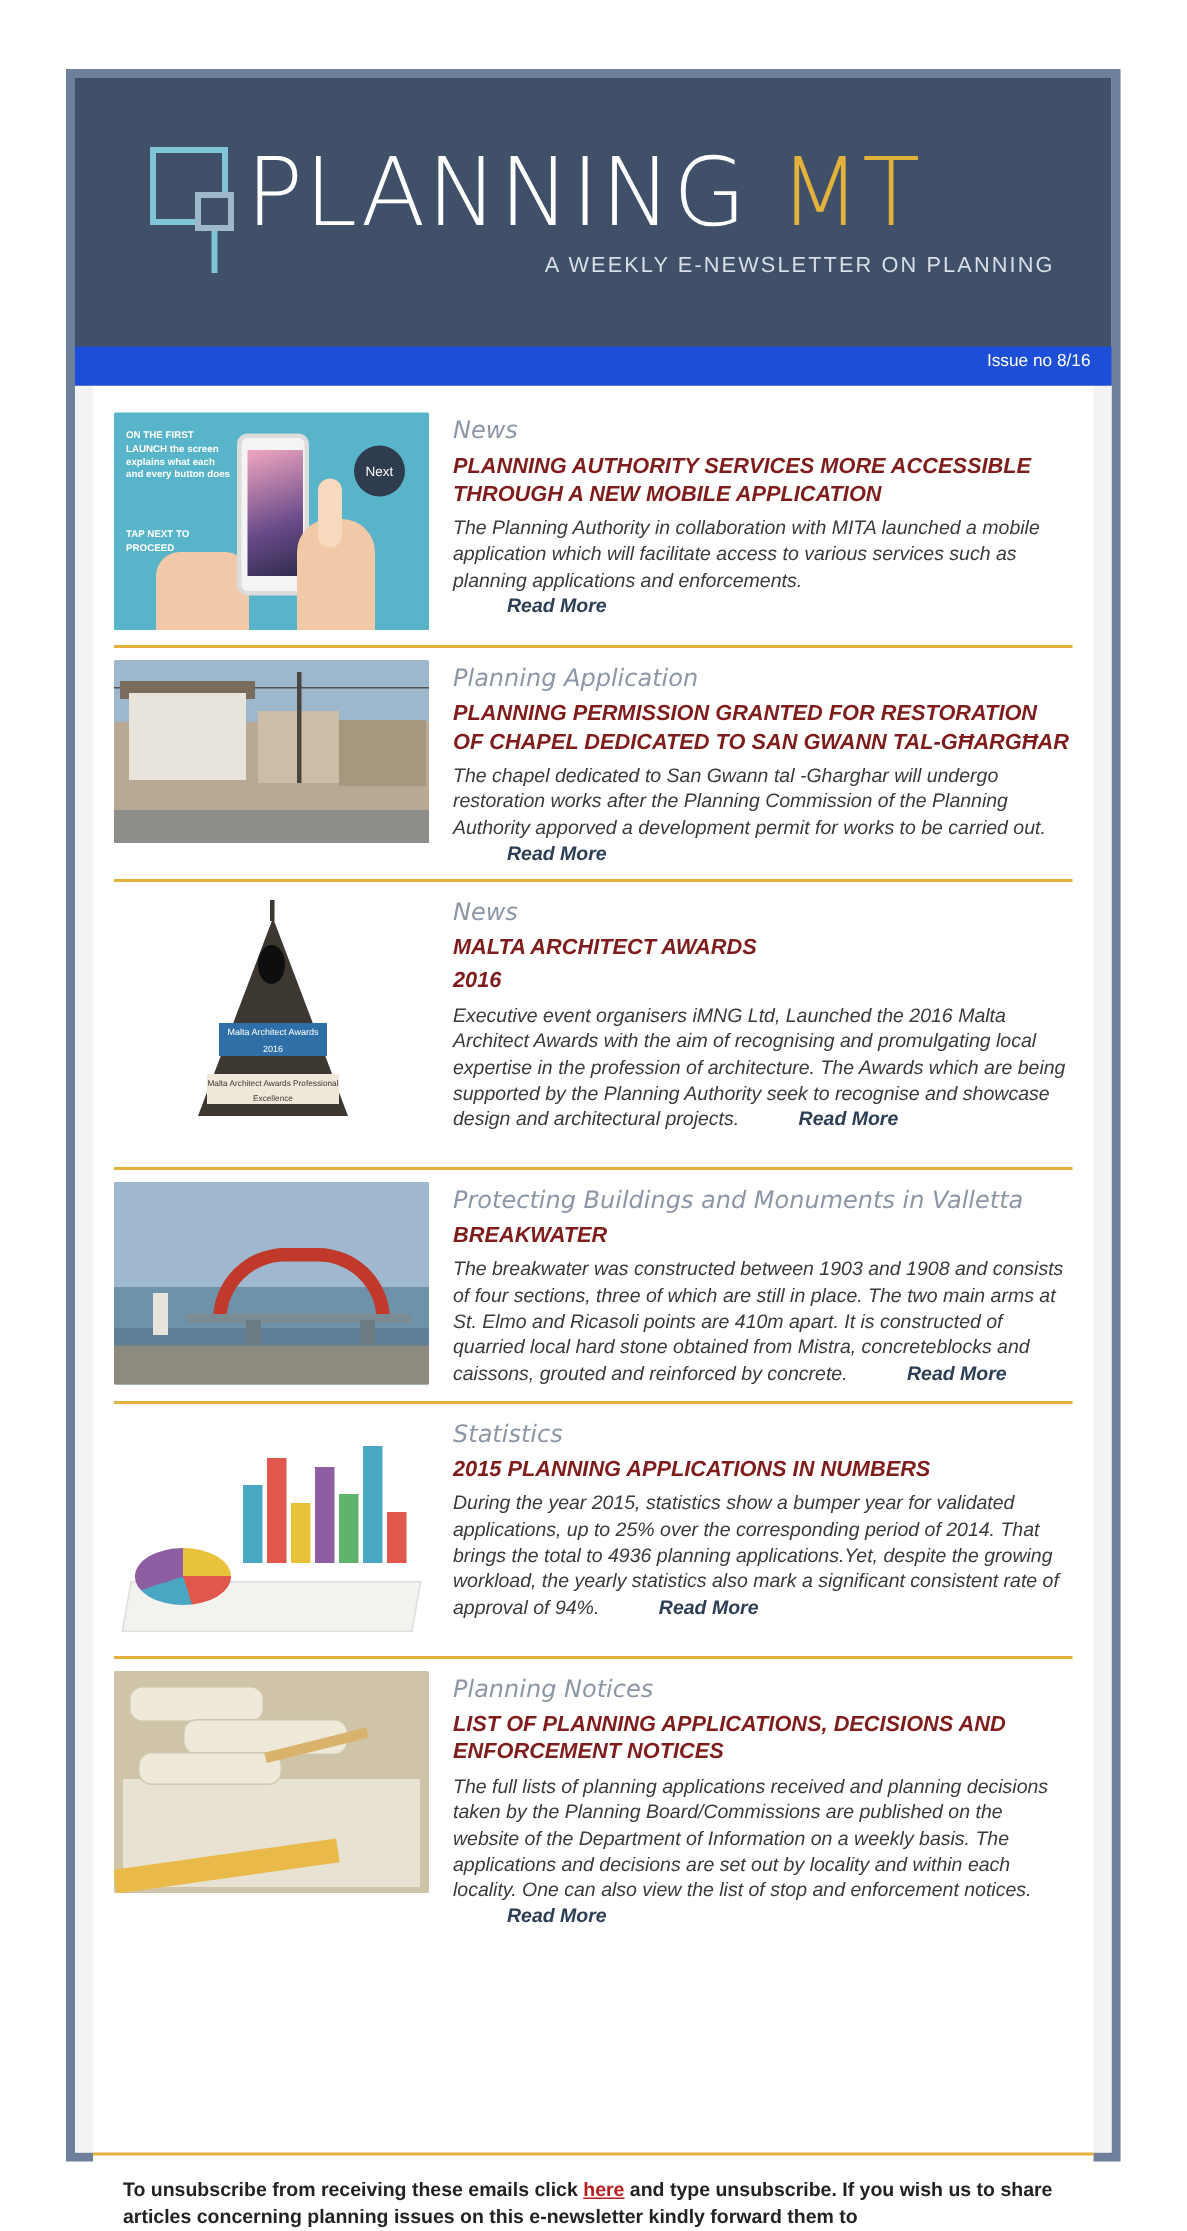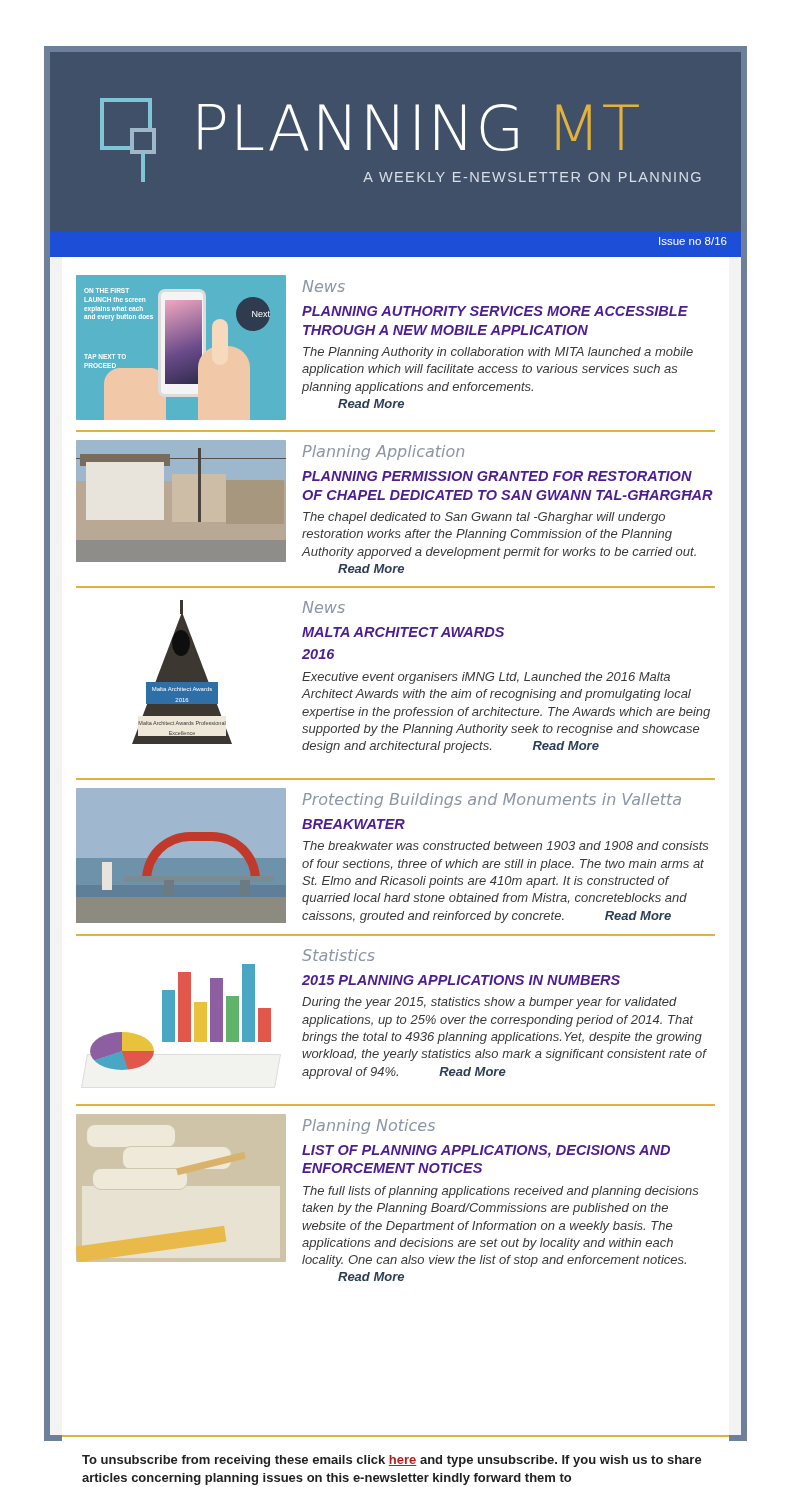--- a/index.html
+++ b/index.html
@@ -50,7 +50,7 @@
   }
   .wordmark {
     position: absolute;
-    left: 141px; top: 40px;
+    left: 114px; top: 40px;
     font-size: 63px;
     letter-spacing: 1px;
     font-weight: 300;

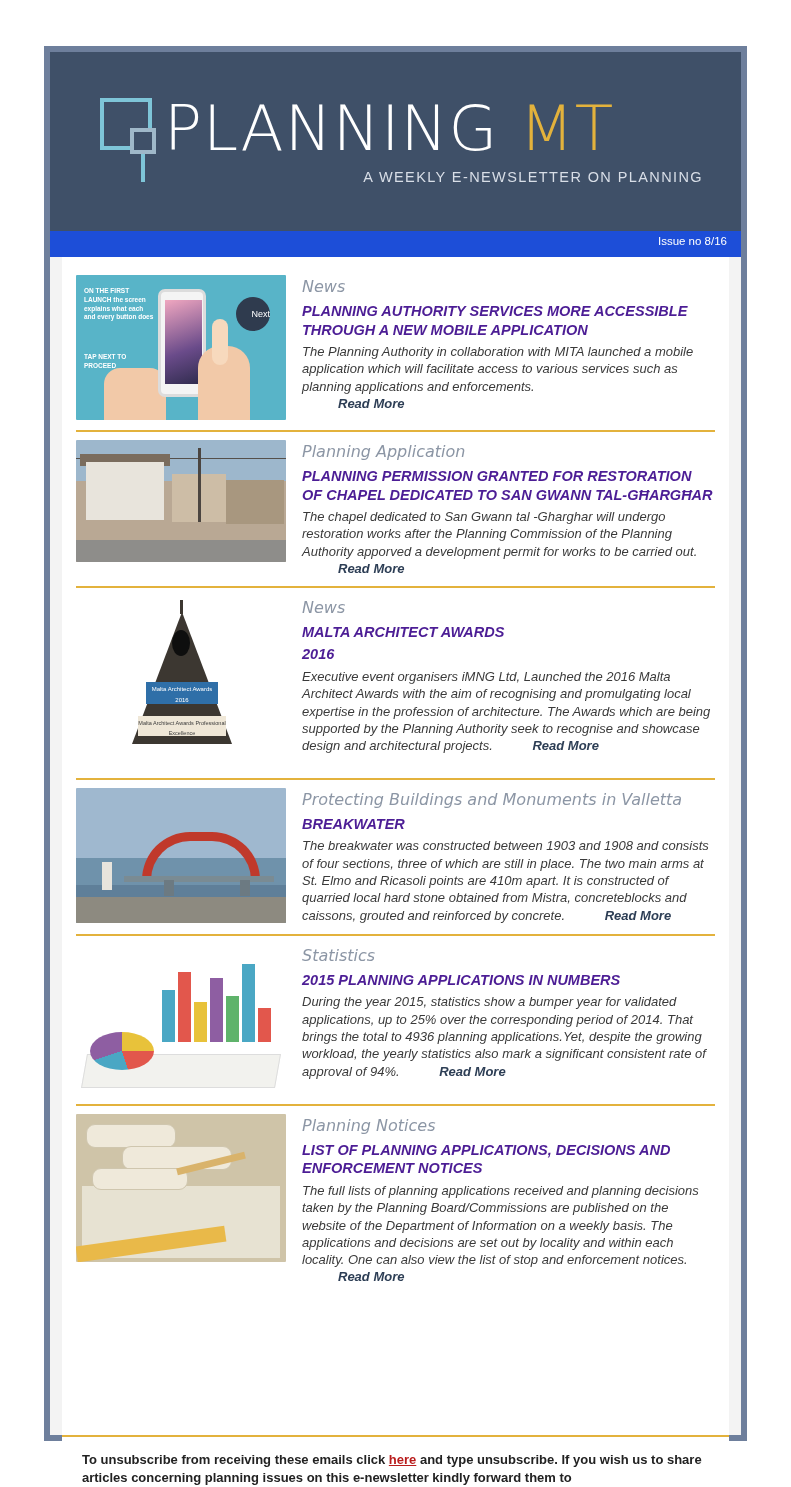--- a/index.html
+++ b/index.html
@@ -180,7 +180,7 @@
   .img1 .badge {
     position: absolute; right: 16px; top: 22px; width: 34px; height: 34px;
     border-radius: 50%; background: #2f3b4e; color: #fff;
-    font-size: 9px; text-align: right; line-height: 34px;
+    font-size: 9px; text-align: center; line-height: 34px;
   }
   .img1 .cap {
     position: absolute; left: 8px; top: 12px; width: 70px;

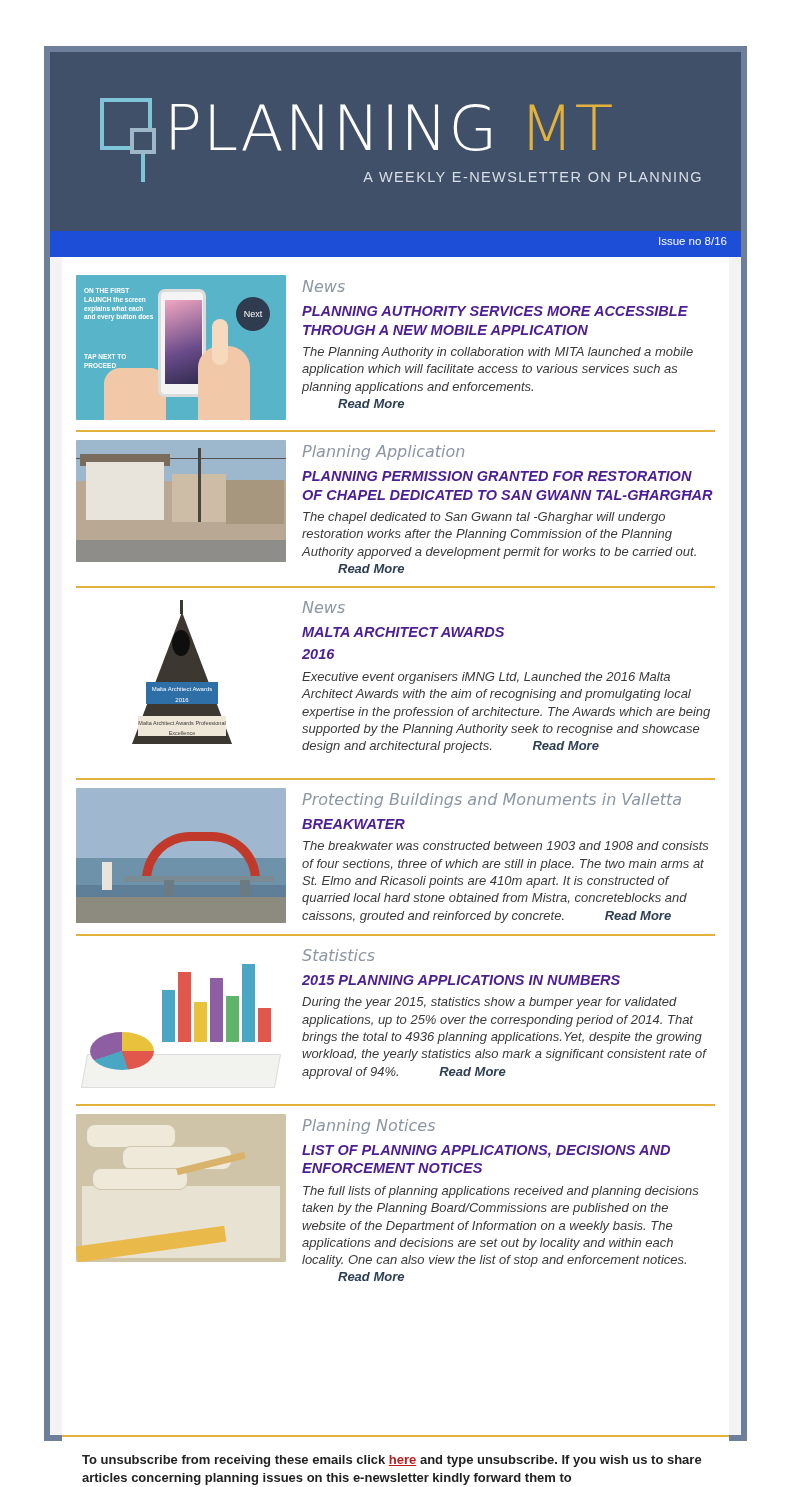--- a/index.html
+++ b/index.html
@@ -118,7 +118,7 @@
     font-weight: 300;
   }
   .headline {
-    color: #4c1d95;
+    color: #7f1d1d;
     font-size: 14.5px;
     font-weight: bold;
     line-height: 1.28;

